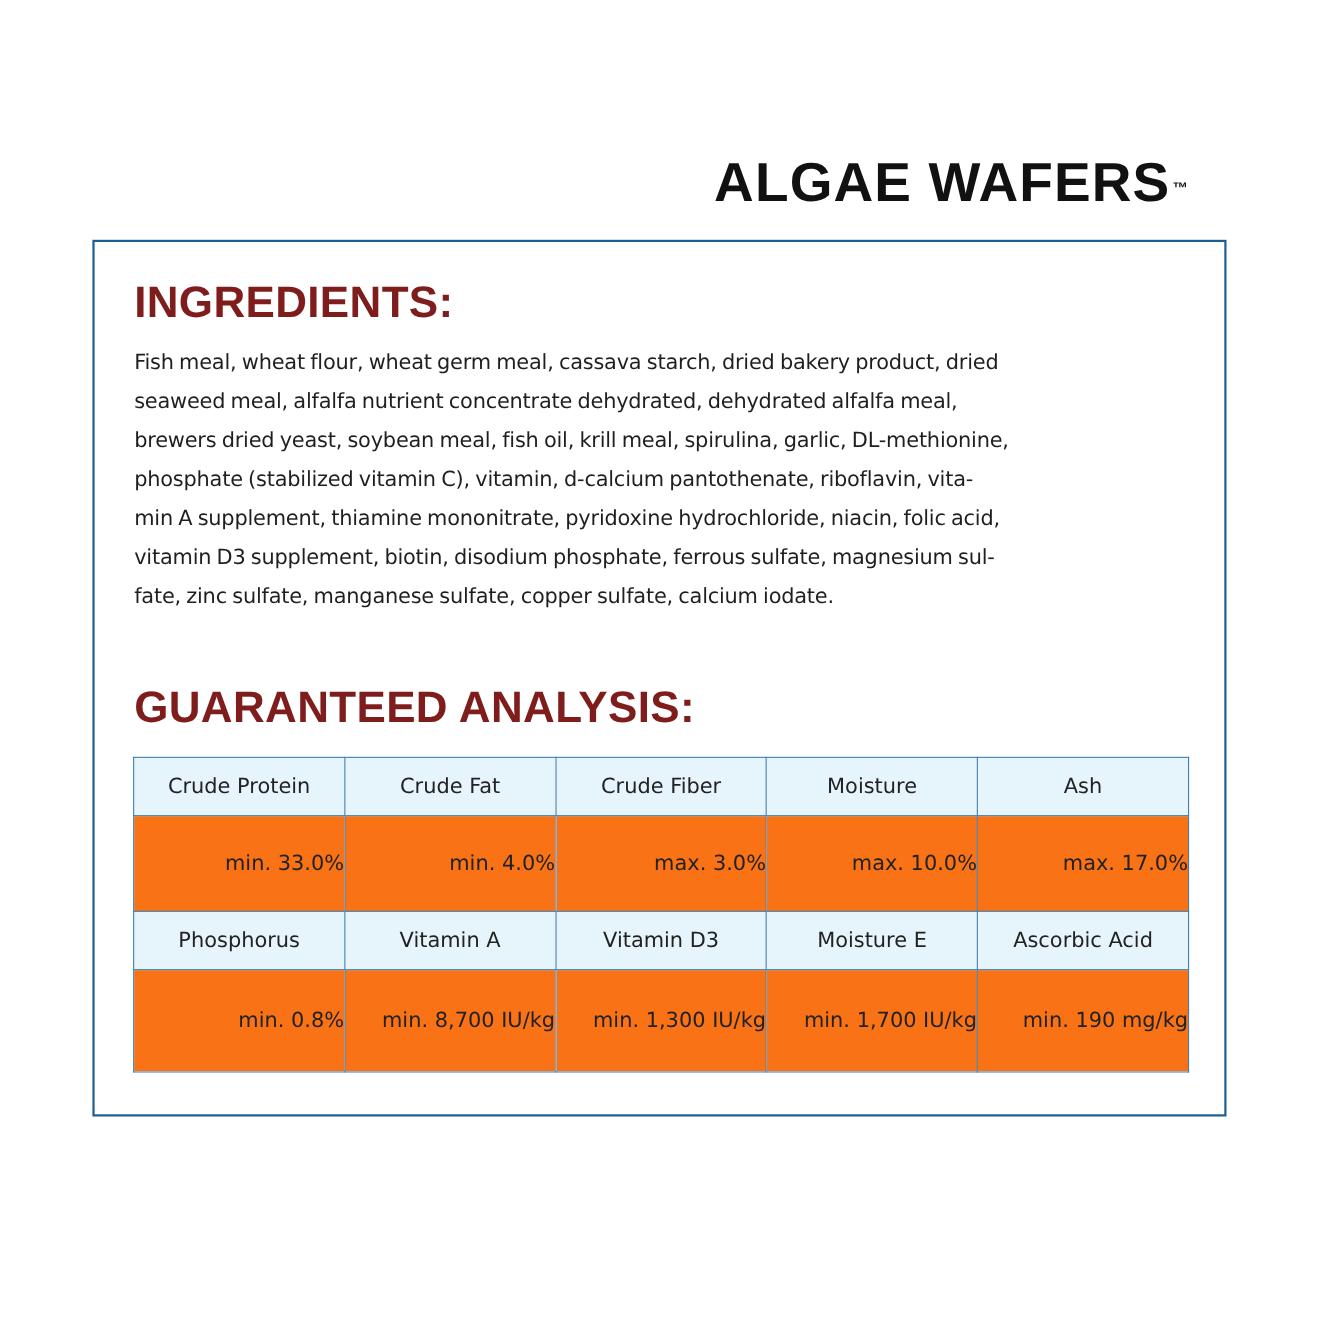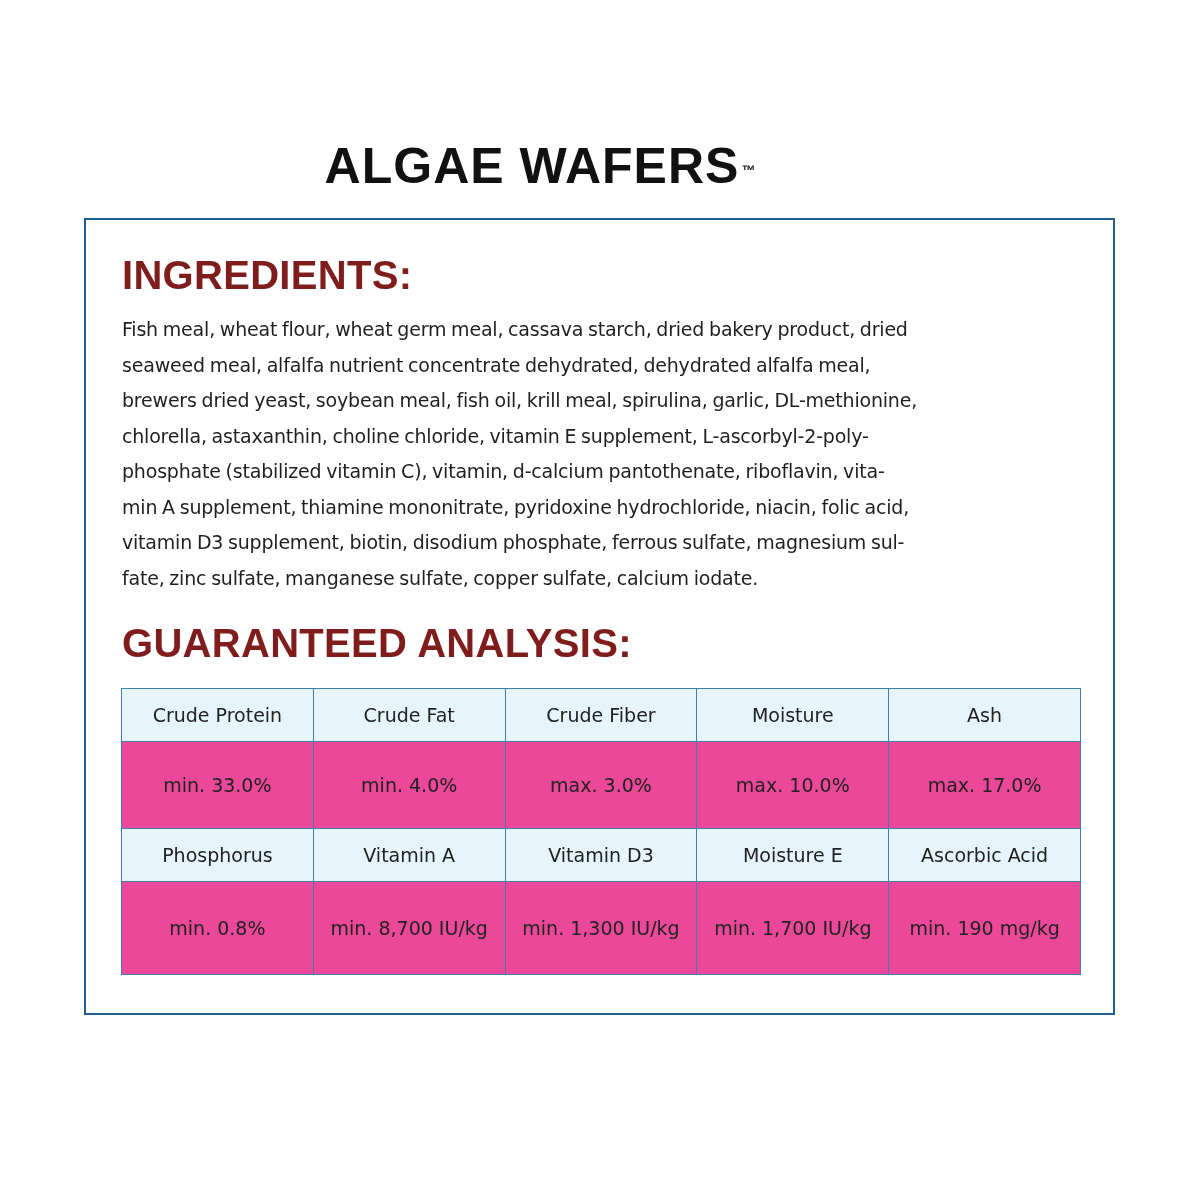--- a/index.html
+++ b/index.html
@@ -20,7 +20,7 @@
       top: 138px;
       left: 0;
       width: 1081px;
-      text-align: center;
+      text-align: right;
       font-family: "Liberation Sans", sans-serif;
       font-weight: 700;
       font-size: 50px;

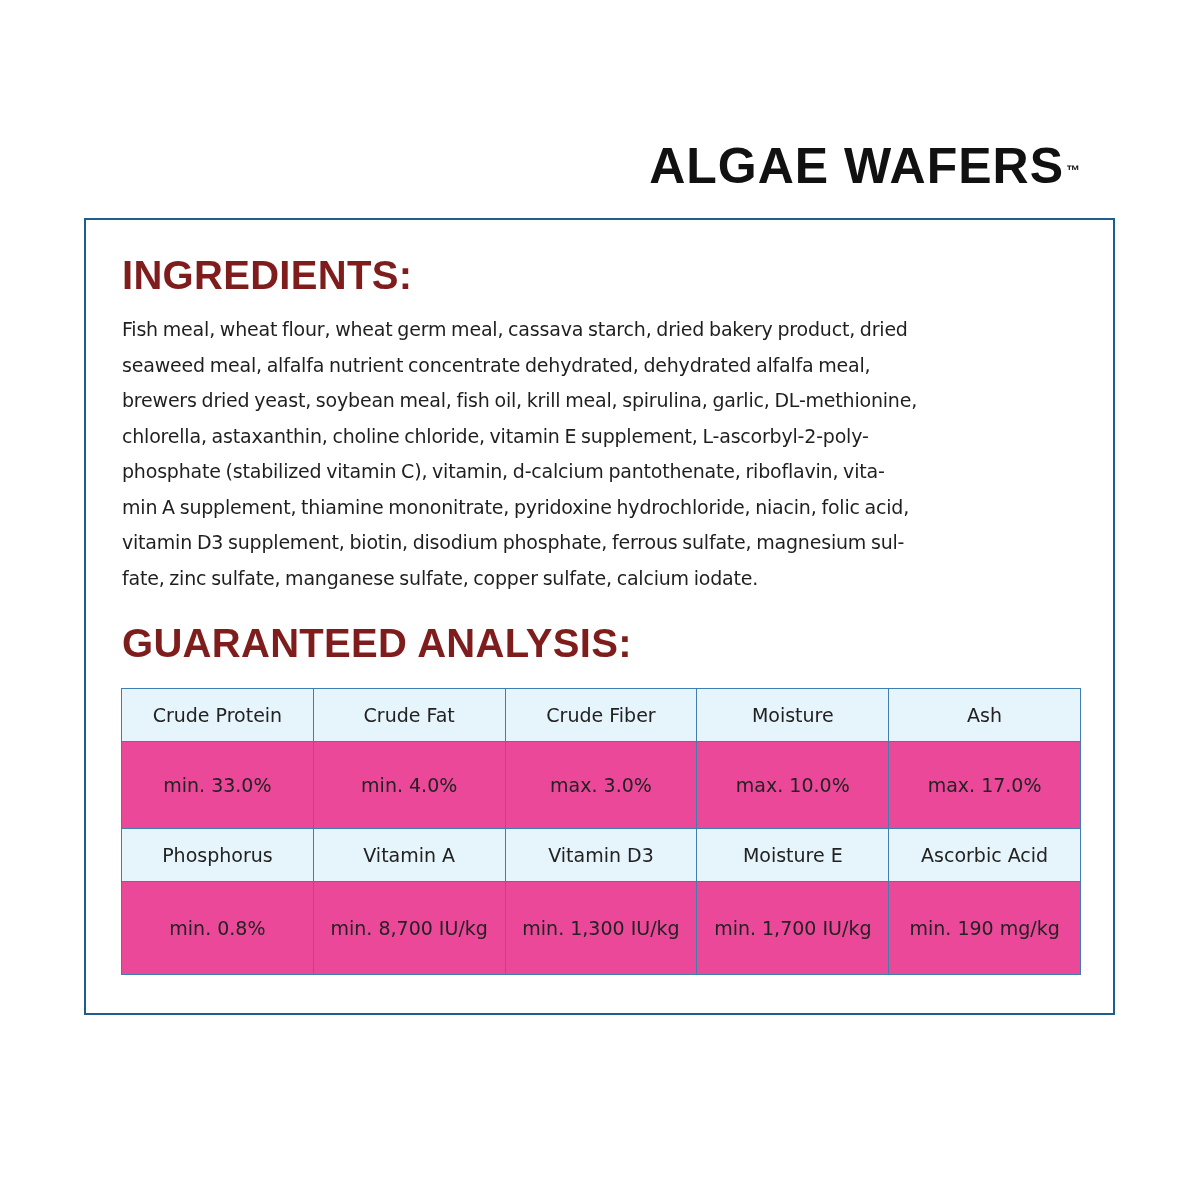--- a/index.html
+++ b/index.html
@@ -118,7 +118,6 @@
     <span class="line">Fish meal, wheat flour, wheat germ meal, cassava starch, dried bakery product, dried</span>
     <span class="line">seaweed meal, alfalfa nutrient concentrate dehydrated, dehydrated alfalfa meal,</span>
     <span class="line">brewers dried yeast, soybean meal, fish oil, krill meal, spirulina, garlic, DL-methionine,</span>
-    <span class="line">chlorella, astaxanthin, choline chloride, vitamin E supplement, L-ascorbyl-2-poly-</span>
     <span class="line">phosphate (stabilized vitamin C), vitamin, d-calcium pantothenate, riboflavin, vita-</span>
     <span class="line">min A supplement, thiamine mononitrate, pyridoxine hydrochloride, niacin, folic acid,</span>
     <span class="line">vitamin D3 supplement, biotin, disodium phosphate, ferrous sulfate, magnesium sul-</span>

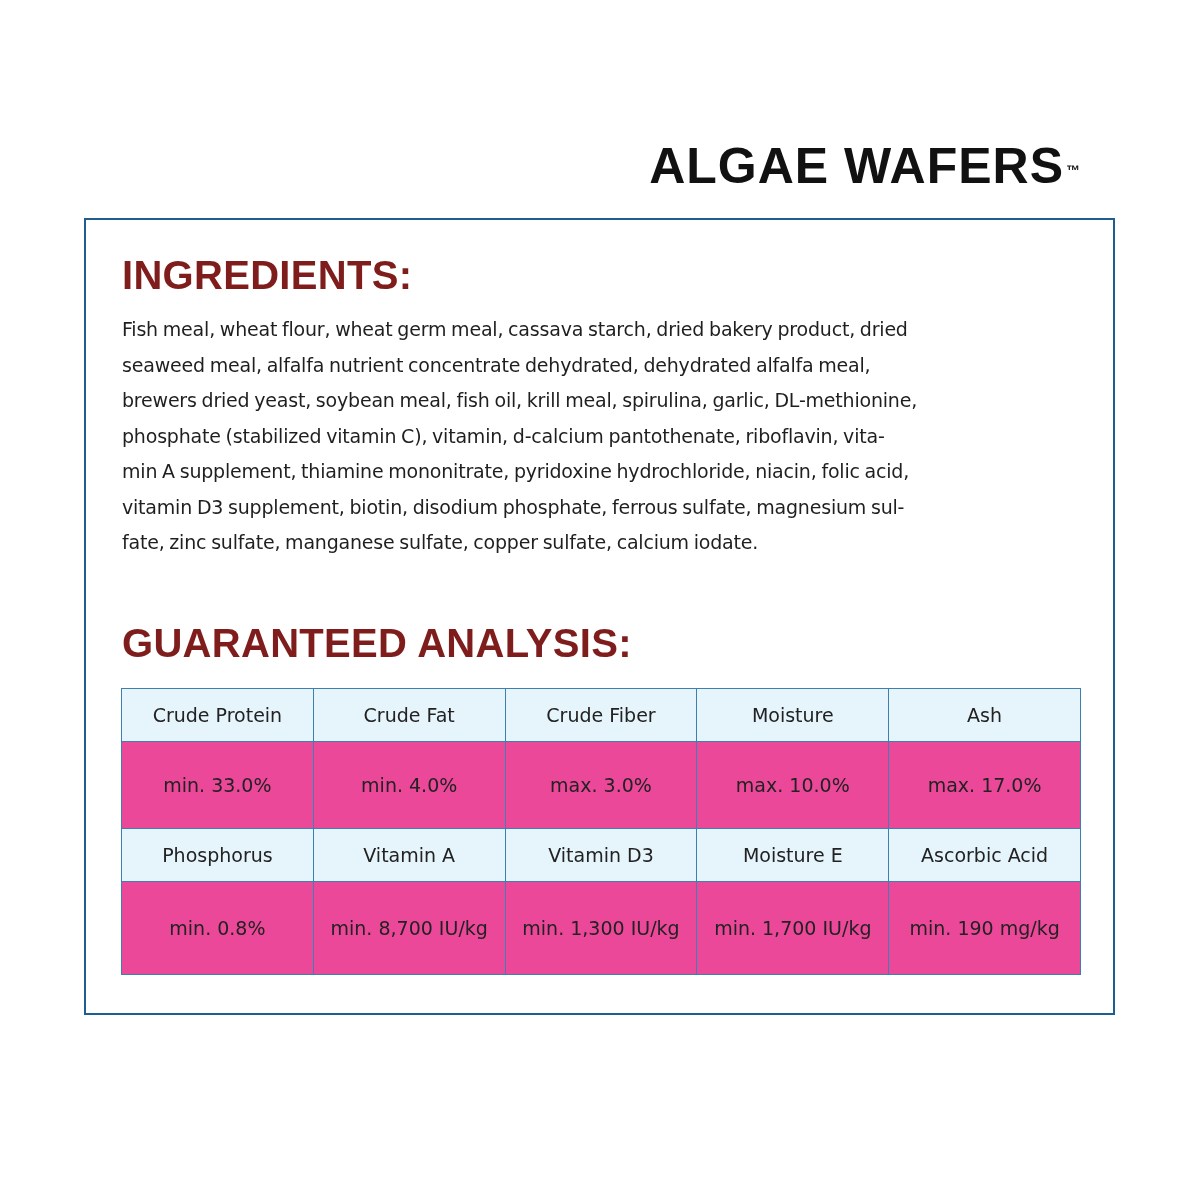--- a/index.html
+++ b/index.html
@@ -96,8 +96,9 @@
       height: 52px;
     }
     .analysis-table .val td {
-      background: #ec4899;
+      background: #f97316;
       height: 86px;
+      text-align: right;
     }
     .analysis-table .val.second td {
       height: 92px;

